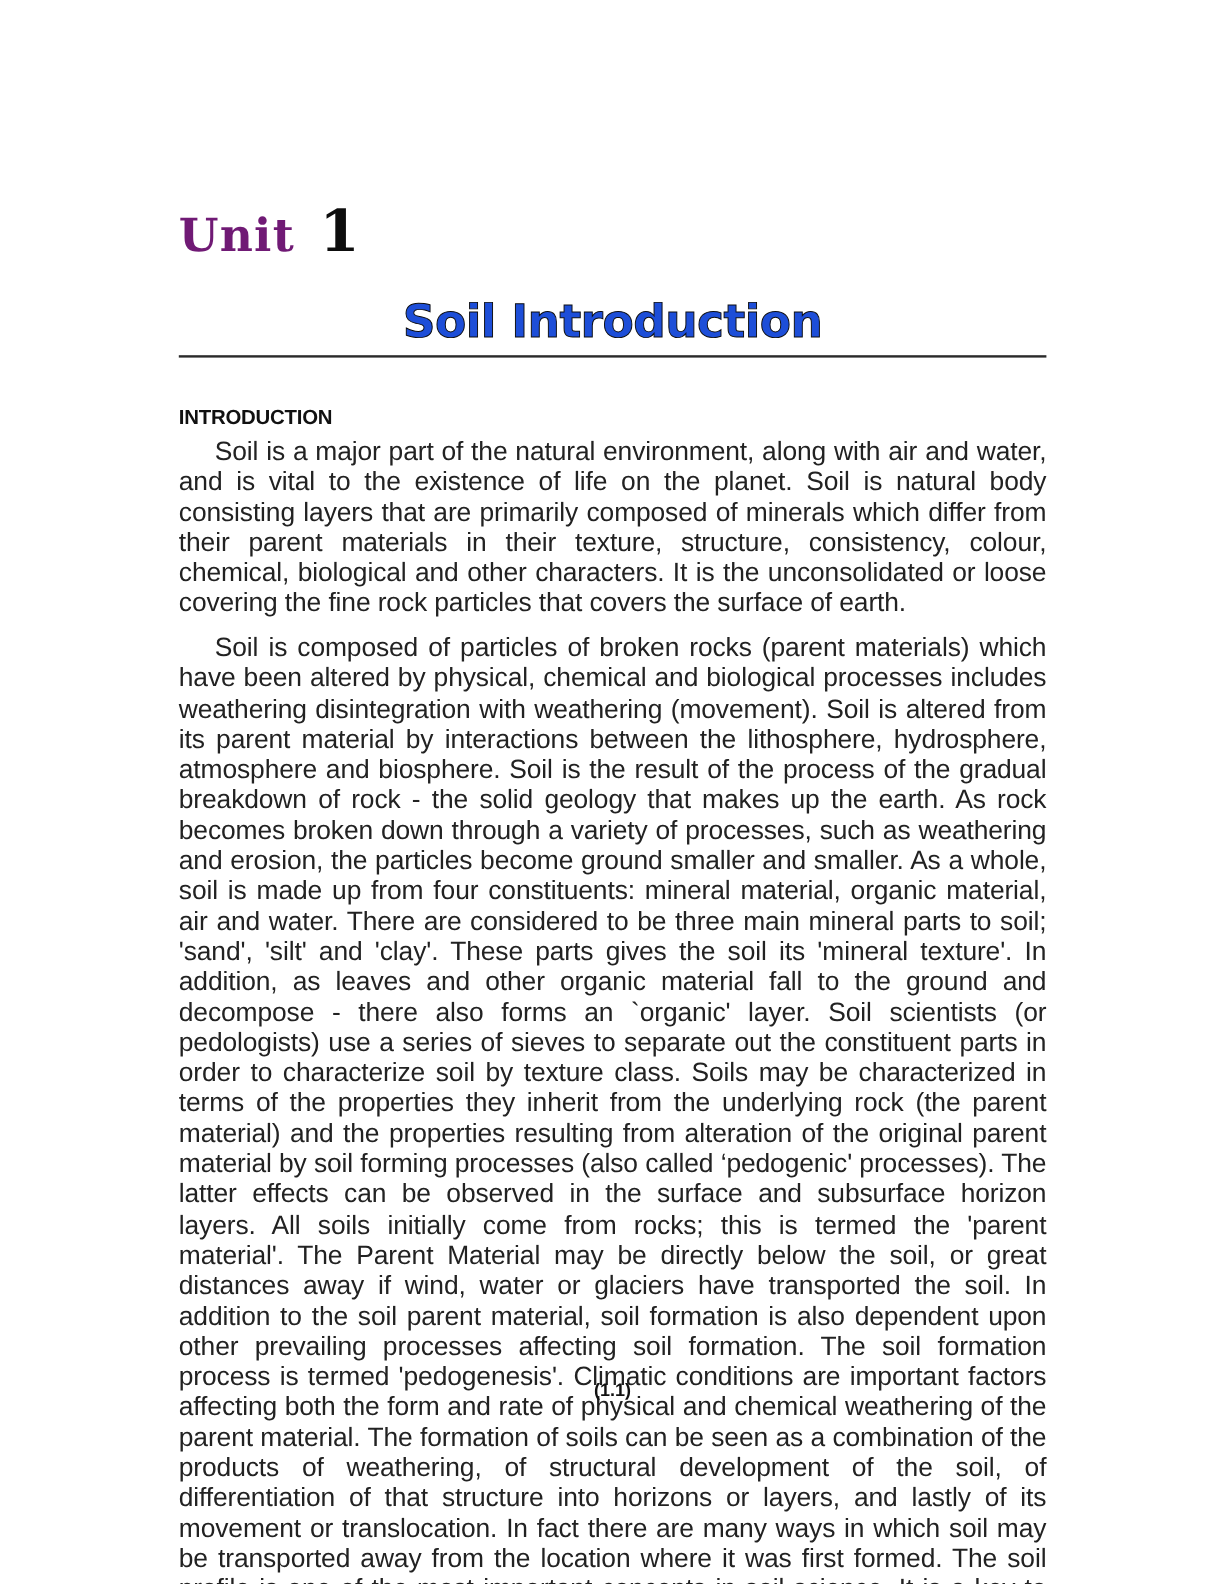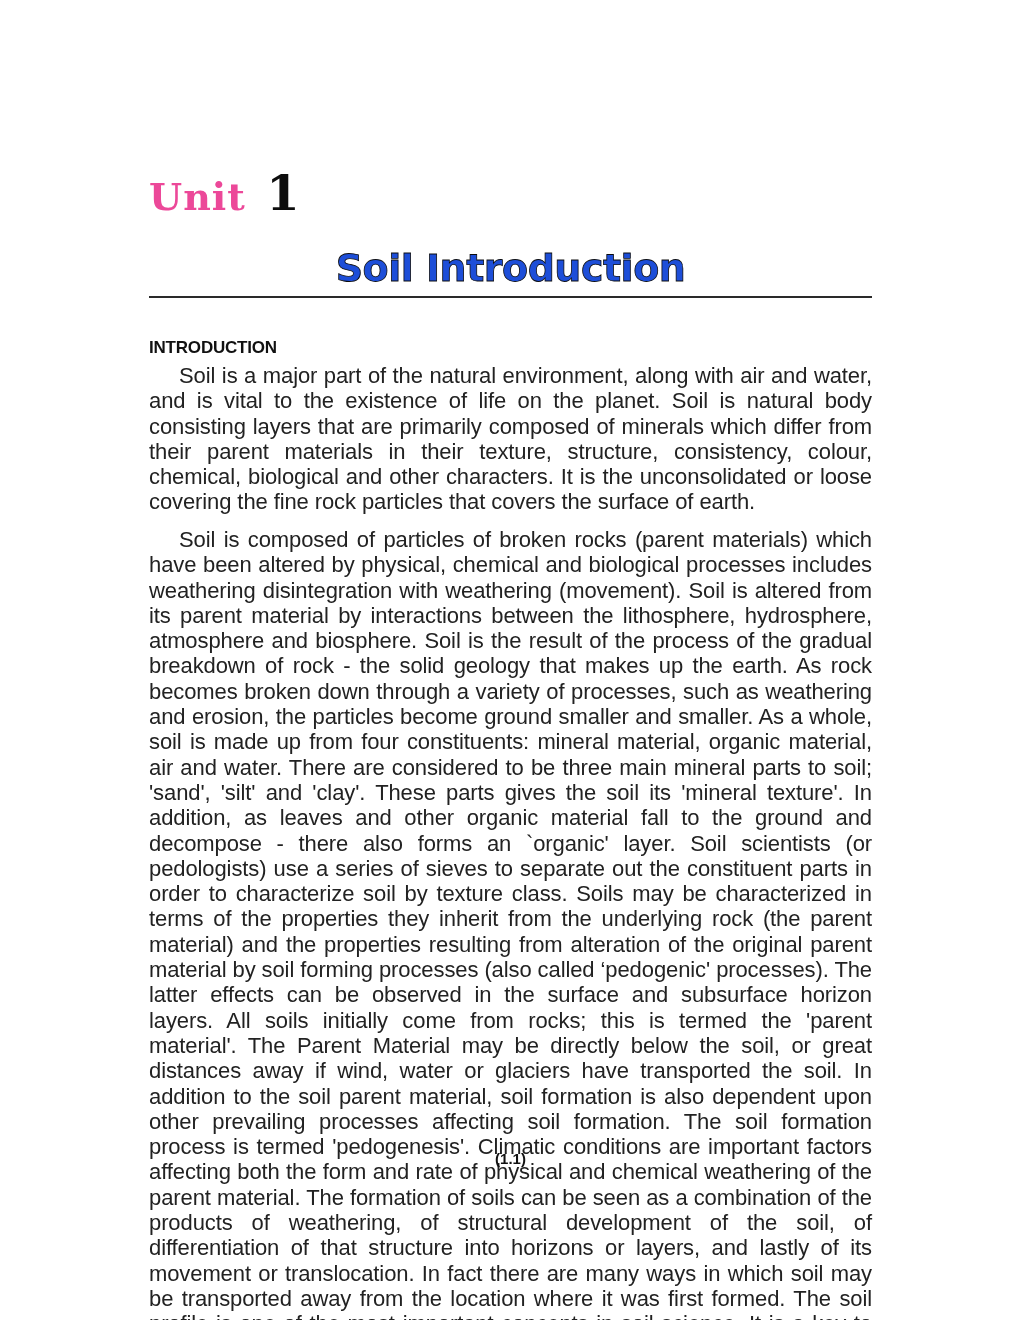--- a/index.html
+++ b/index.html
@@ -36,7 +36,7 @@
     font-weight: bold;
     font-size: 38px;
     letter-spacing: 1px;
-    color: #ec4899;
+    color: #701a75;
   }
   .unit-number {
     font-family: "DejaVu Serif", "Liberation Serif", serif;

